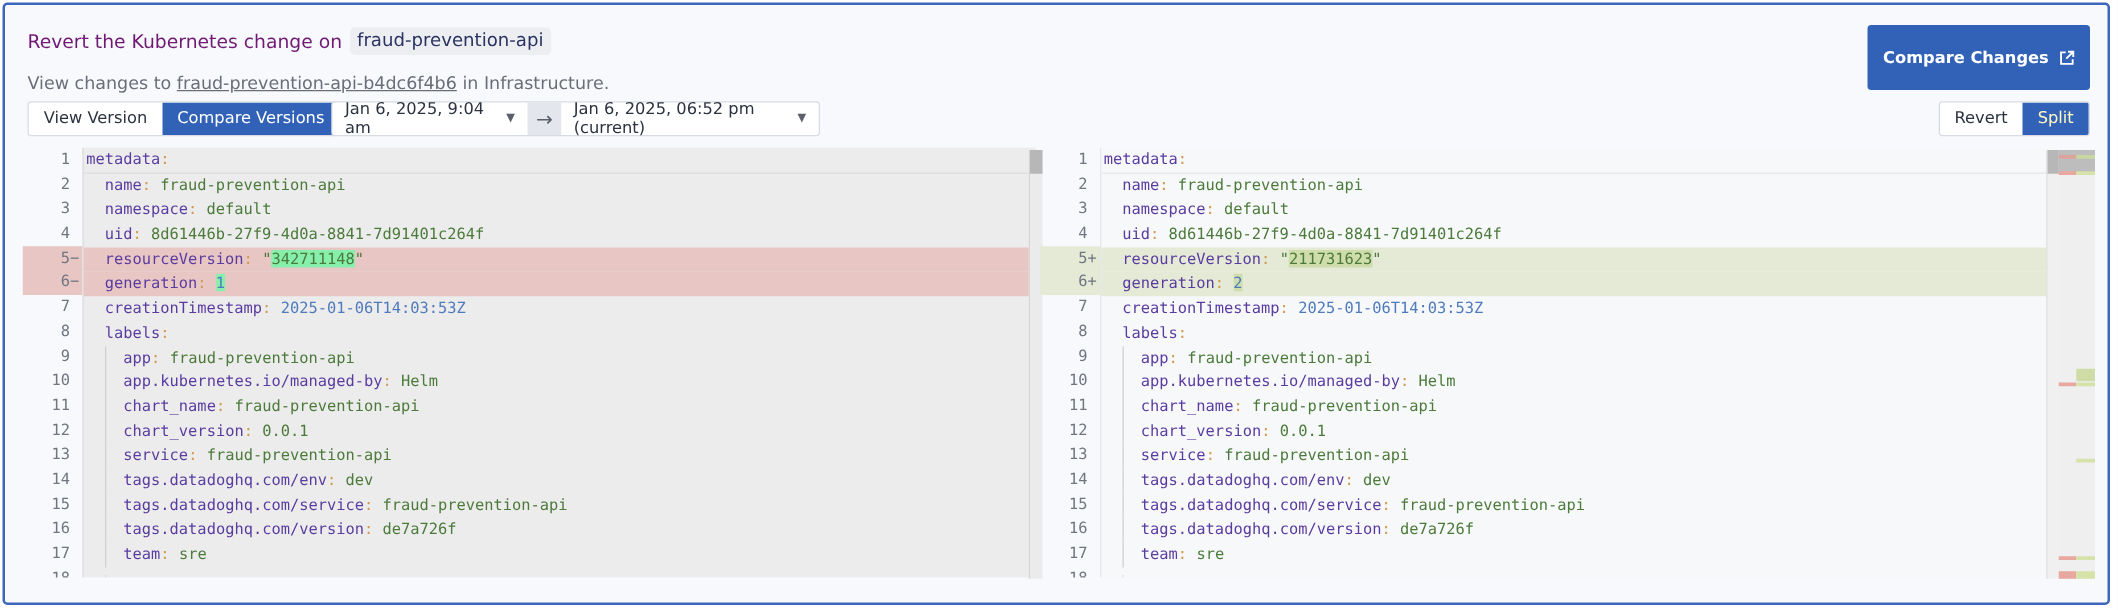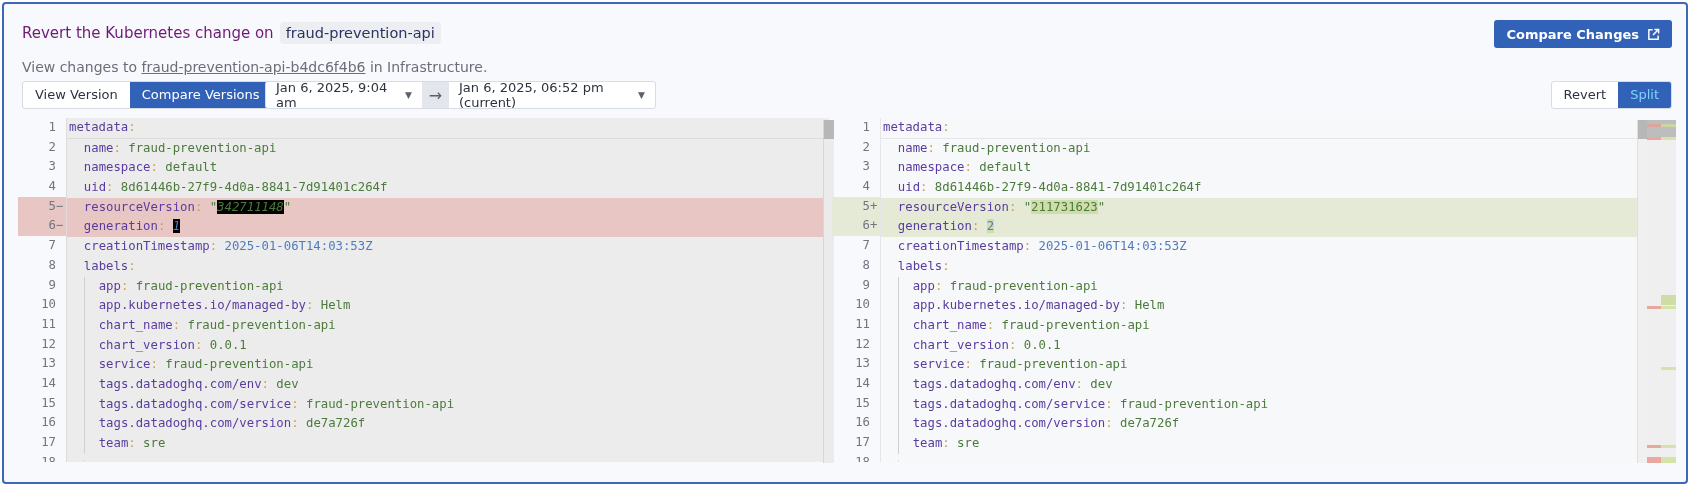--- a/index.html
+++ b/index.html
@@ -17,7 +17,7 @@
   .date { display:flex; align-items:center; font-size:13px; color:#2c3340; padding:0 10px; cursor:pointer; }
   .date .caret { margin-left:18px; font-size:9px; color:#5b606b; }
   .arrow-seg { width:27px; background:#e3e6ec; display:flex; align-items:center; justify-content:center; color:#5b606b; font-size:16px; }
-  .cmp-btn { position:absolute; right:14px; top:16px; height:28px; background:#3262b8; color:#fff; font-size:13px; font-weight:bold; border-radius:3px; display:flex; align-items:center; padding:0 12px; gap:8px; cursor:pointer; }
+  .cmp-btn { position:absolute; right:14px; top:16px; height:28px; background:#3262b8; color:#fff; font-size:13px; font-weight:bold; border-radius:3px; display:flex; align-items:center; padding:12px 12px; gap:8px; cursor:pointer; }
   .view-toggle { position:absolute; right:14px; top:77px; display:flex; height:28px; border:1px solid #d7dbe3; border-radius:3px; overflow:hidden; background:#fff; box-sizing:border-box; }
   .vt { font-size:13px; padding:0 12px; line-height:26px; color:#2c3340; cursor:pointer; }
   .vt.active { background:#3262b8; color:#7dd3fc; }

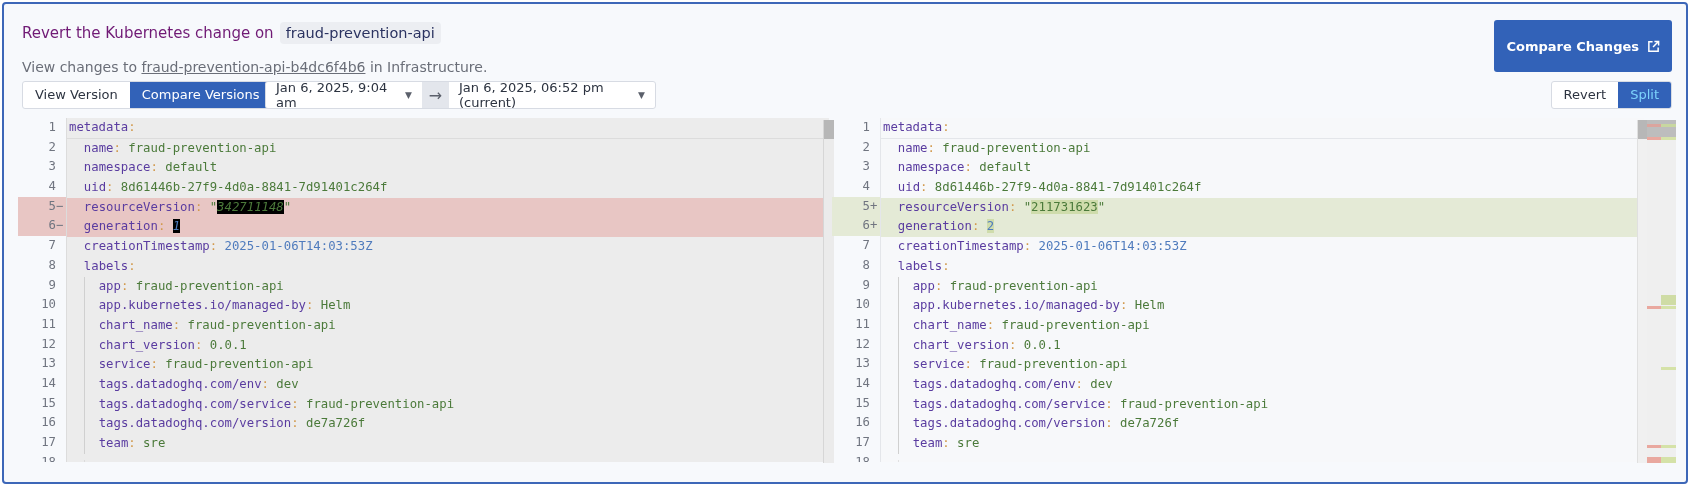--- a/index.html
+++ b/index.html
@@ -20,7 +20,7 @@
   .cmp-btn { position:absolute; right:14px; top:16px; height:28px; background:#3262b8; color:#fff; font-size:13px; font-weight:bold; border-radius:3px; display:flex; align-items:center; padding:12px 12px; gap:8px; cursor:pointer; }
   .view-toggle { position:absolute; right:14px; top:77px; display:flex; height:28px; border:1px solid #d7dbe3; border-radius:3px; overflow:hidden; background:#fff; box-sizing:border-box; }
   .vt { font-size:13px; padding:0 12px; line-height:26px; color:#2c3340; cursor:pointer; }
-  .vt.active { background:#3262b8; color:#7dd3fc; }
+  .vt.active { background:#3262b8; color:#fef9c3; }
 
   .pane { position:absolute; top:118px; height:344px; overflow:hidden; font-family:"DejaVu Sans Mono","Liberation Mono",monospace; font-size:12.3px; }
   .pane.left { left:18px; width:816px; }

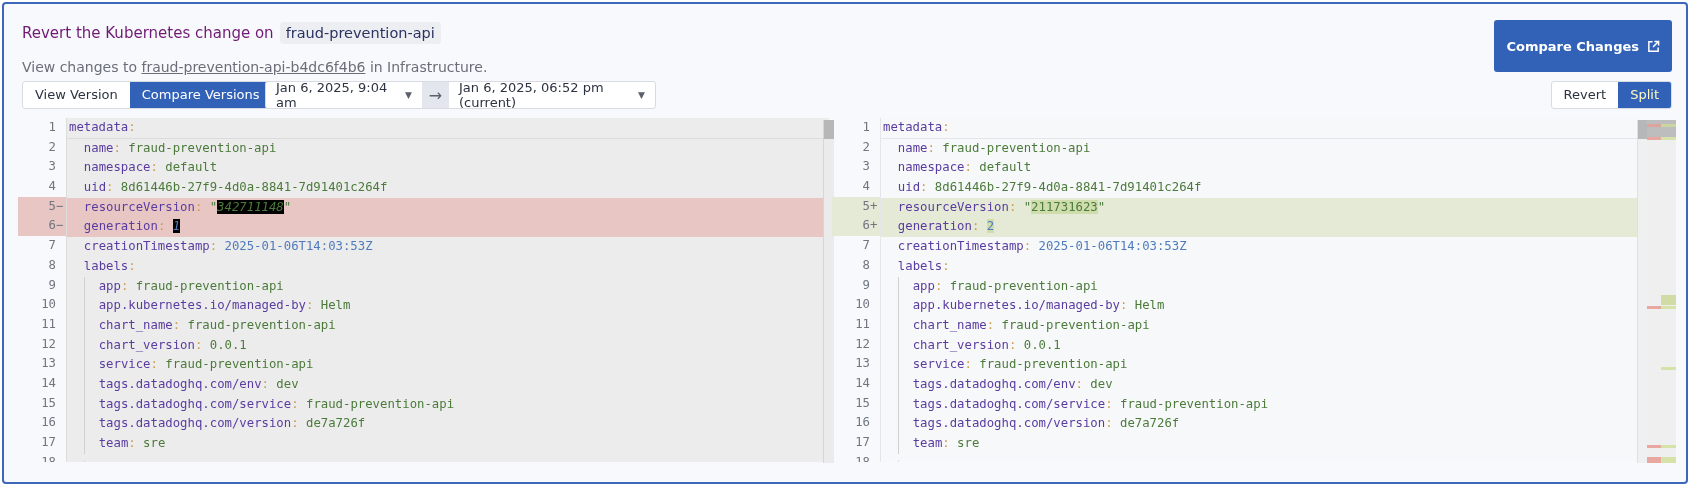--- a/index.html
+++ b/index.html
@@ -43,7 +43,7 @@
   .s { color:#4b7a3a; }
   .n { color:#4f7bbd; }
   .q { color:#4b7a3a; }
-  .hl-del { background:#000000;font-style:italic; }
+  .hl-del { background:#86efac; }
   .hl-add { background:#cfdcac; }
   .indent-guide { position:absolute; top:0; width:1px; height:100%; background:#d0d0d0; }
   .sb-left { position:absolute; left:823px; top:120px; width:10px; height:343px; background:#ebebeb; border-left:1px solid #d6d6d6; }

